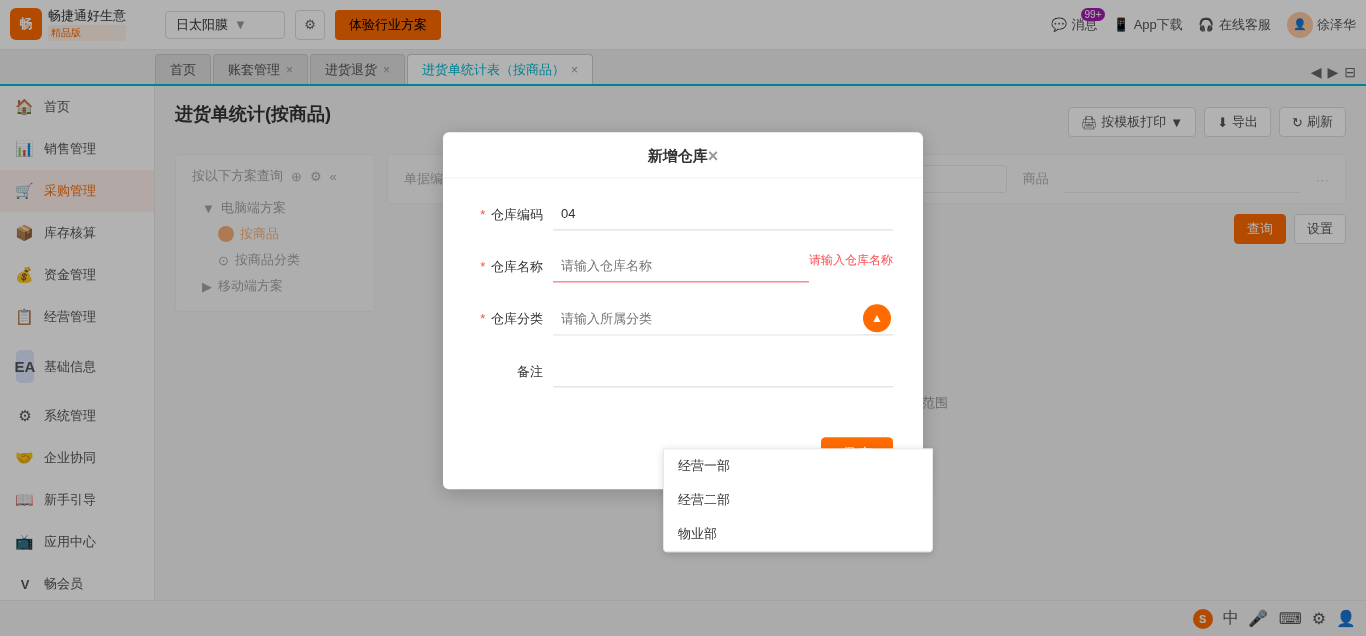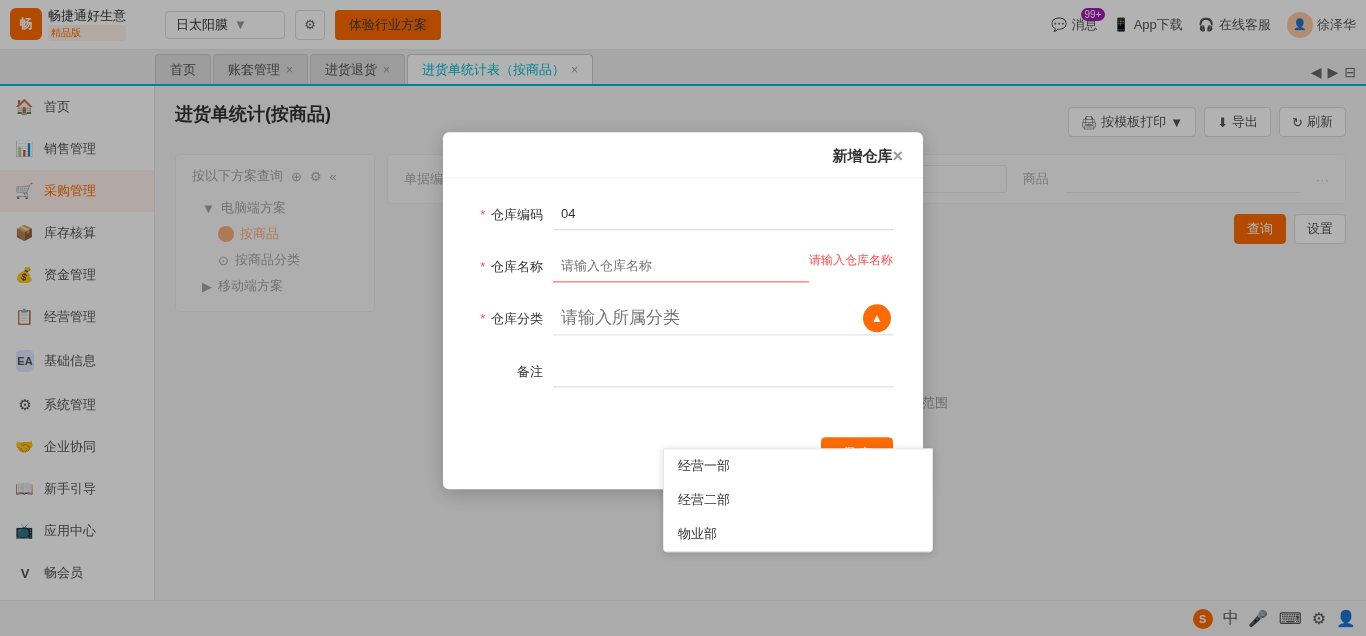--- a/index.html
+++ b/index.html
@@ -49,7 +49,7 @@
       cursor: pointer; color: #666;
     }
     .trial-btn {
-      background: #ff6b00; color: #404040; border: none;
+      background: #ff6b00; color: #000000; border: none;
       border-radius: 4px; padding: 6px 14px; cursor: pointer; font-size: 13px;
     }
     .header-right {

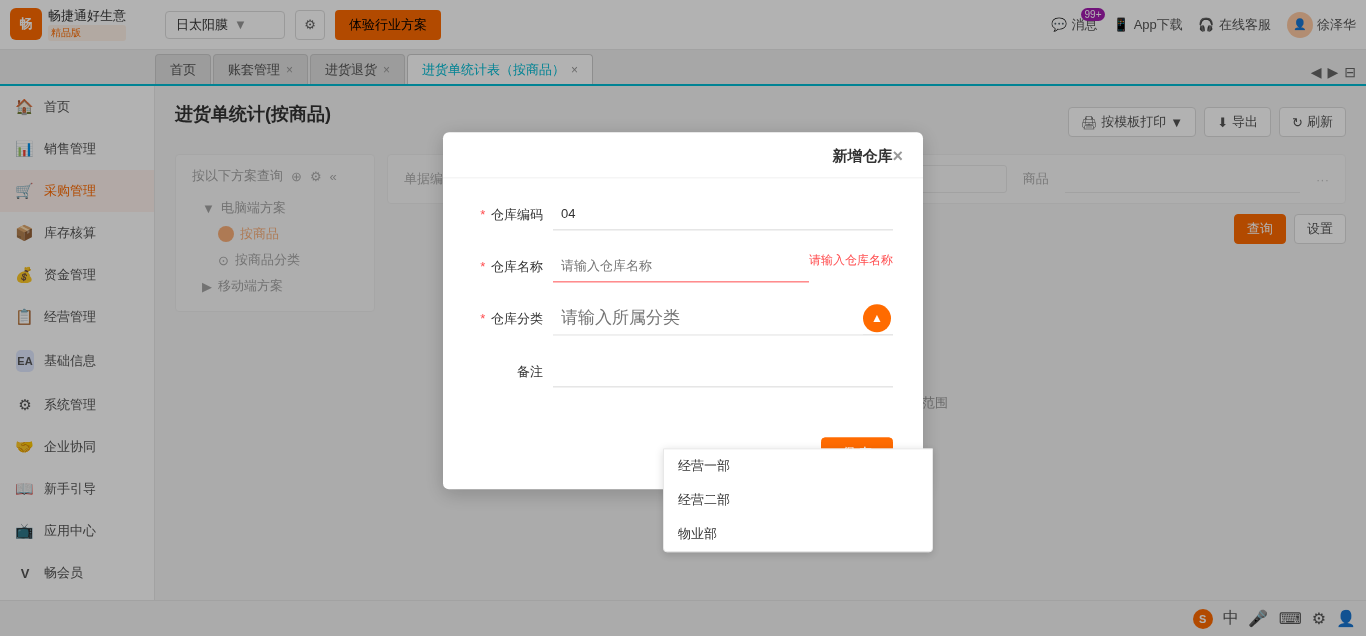--- a/index.html
+++ b/index.html
@@ -162,7 +162,7 @@
       padding-bottom: 20px;
     }
     .modal-header {
-      display: flex; align-items: center; justify-content: flex-end;
+      display: flex; align-items: center; justify-content: center;
       padding: 14px 20px 10px;
       border-bottom: 1px solid #f0f0f0;
       font-size: 15px; font-weight: bold; color: #333;

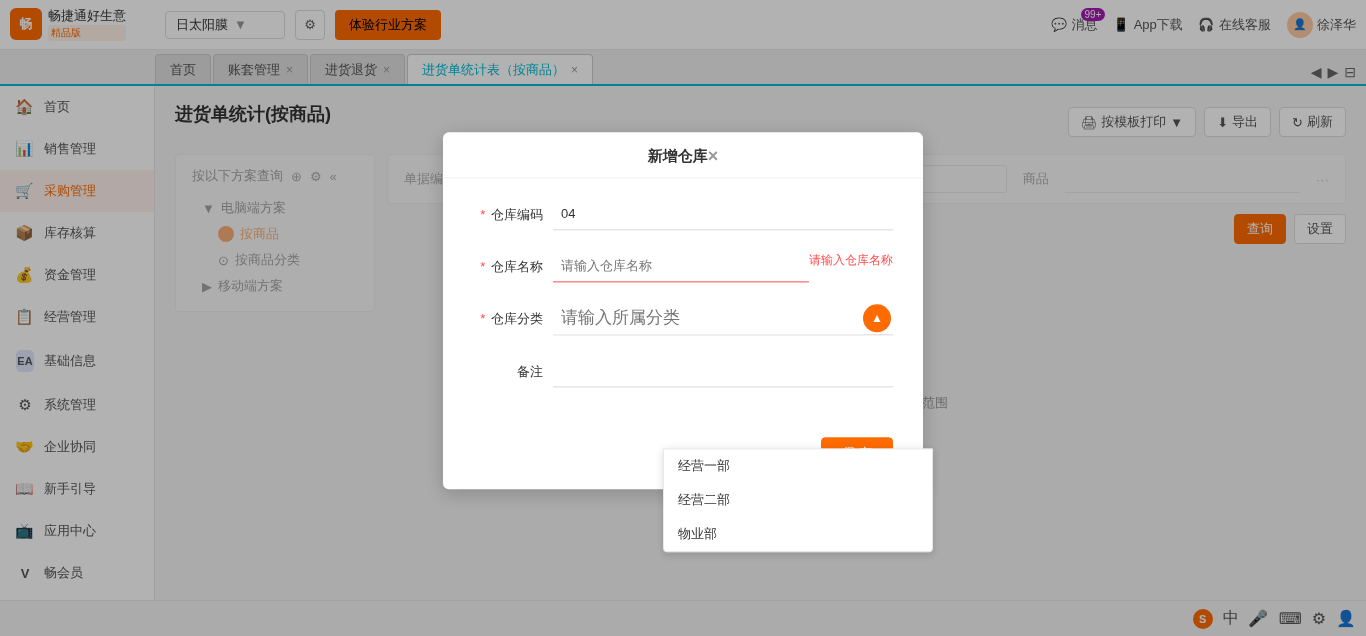--- a/index.html
+++ b/index.html
@@ -190,7 +190,7 @@
     }
     .category-input {
       flex: 1; height: 32px; border: none;
-      padding: 0 8px; font-size: 17px; outline: none; color: #333;
+      padding: 0 8px; font-size: 13px; outline: none; color: #333;
     }
     .category-arrow {
       width: 28px; height: 28px; background: #ff6b00; border-radius: 50%;

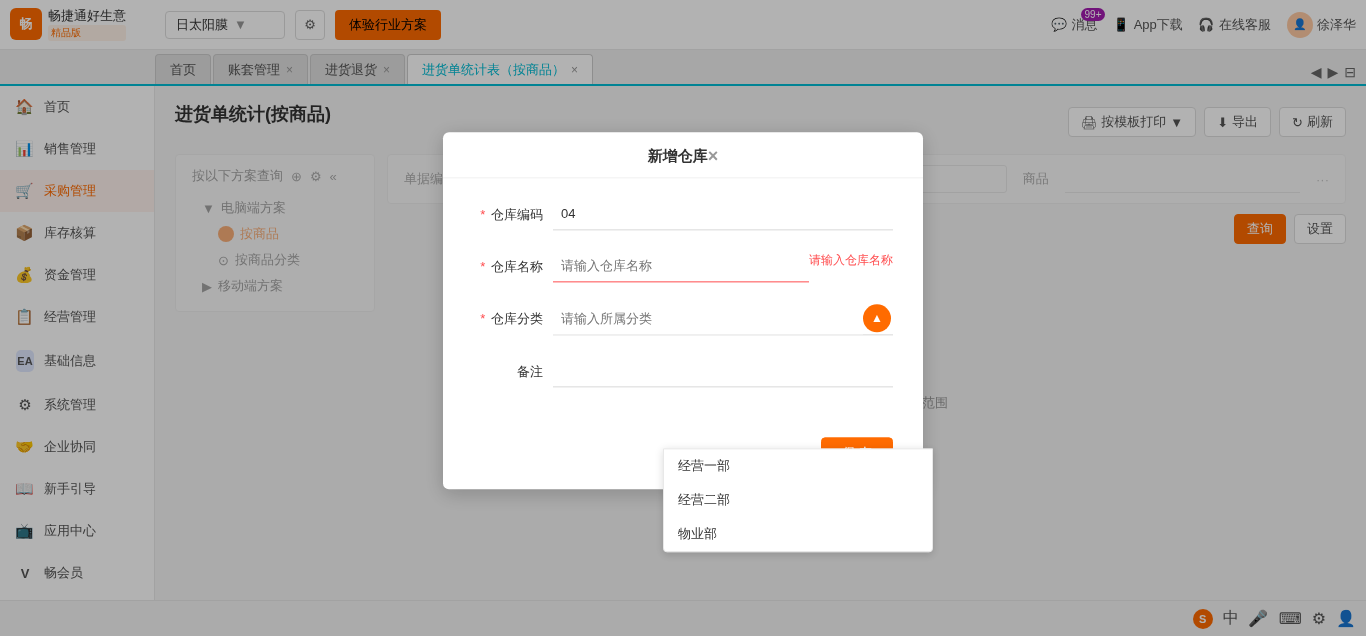--- a/index.html
+++ b/index.html
@@ -341,7 +341,7 @@
       <span>经营管理</span>
     </div>
     <div class="sidebar-item">
-      <span class="sidebar-icon" style="font-size:11px; font-weight:bold; color:#555; background:#e0e8ff; border-radius:5px; width:18px; height:22px; display:flex; align-items:center; justify-content:center;">EA</span>
+      <span class="sidebar-icon" style="font-size:15px; font-weight:bold; color:#555; background:#e0e8ff; border-radius:5px; width:18px; height:33px; display:flex; align-items:center; justify-content:center;">EA</span>
       <span>基础信息</span>
     </div>
     <div class="sidebar-item">

